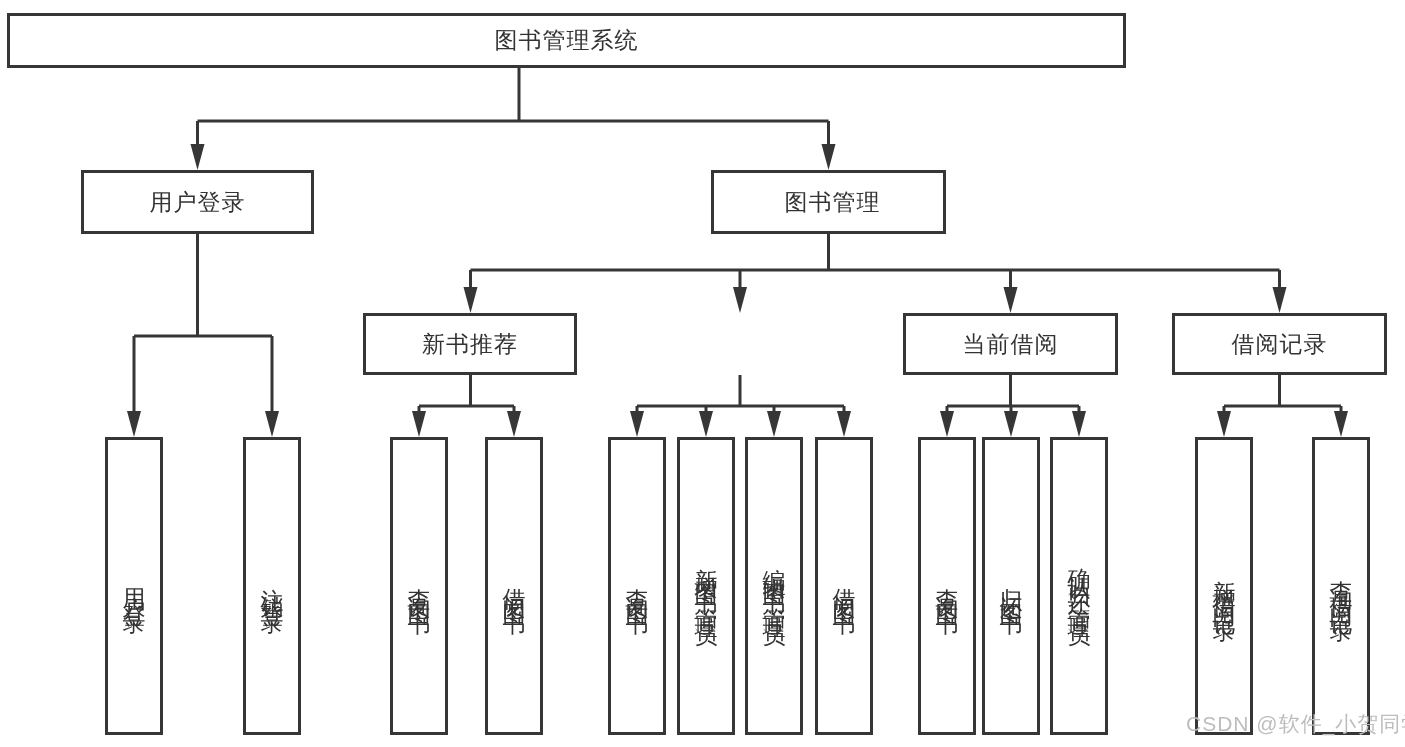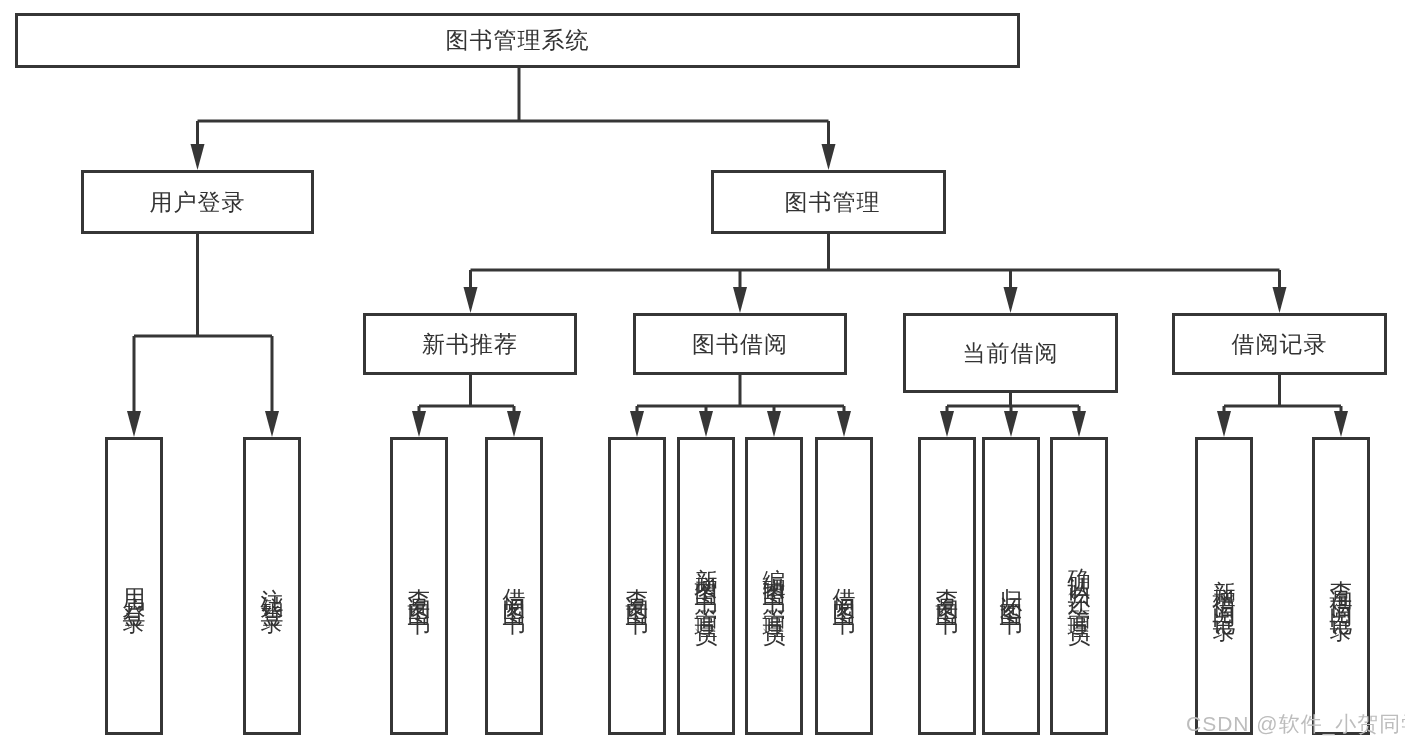--- a/index.html
+++ b/index.html
@@ -107,7 +107,7 @@
     </g>
   </svg>
 
-  <div class="hbox" style="left:15px; top:13px; width:1005px; height:55px;">
+  <div class="hbox" style="left:7px; top:13px; width:1119px; height:55px;">
     <span class="lbl">图书管理系统</span>
   </div>
 

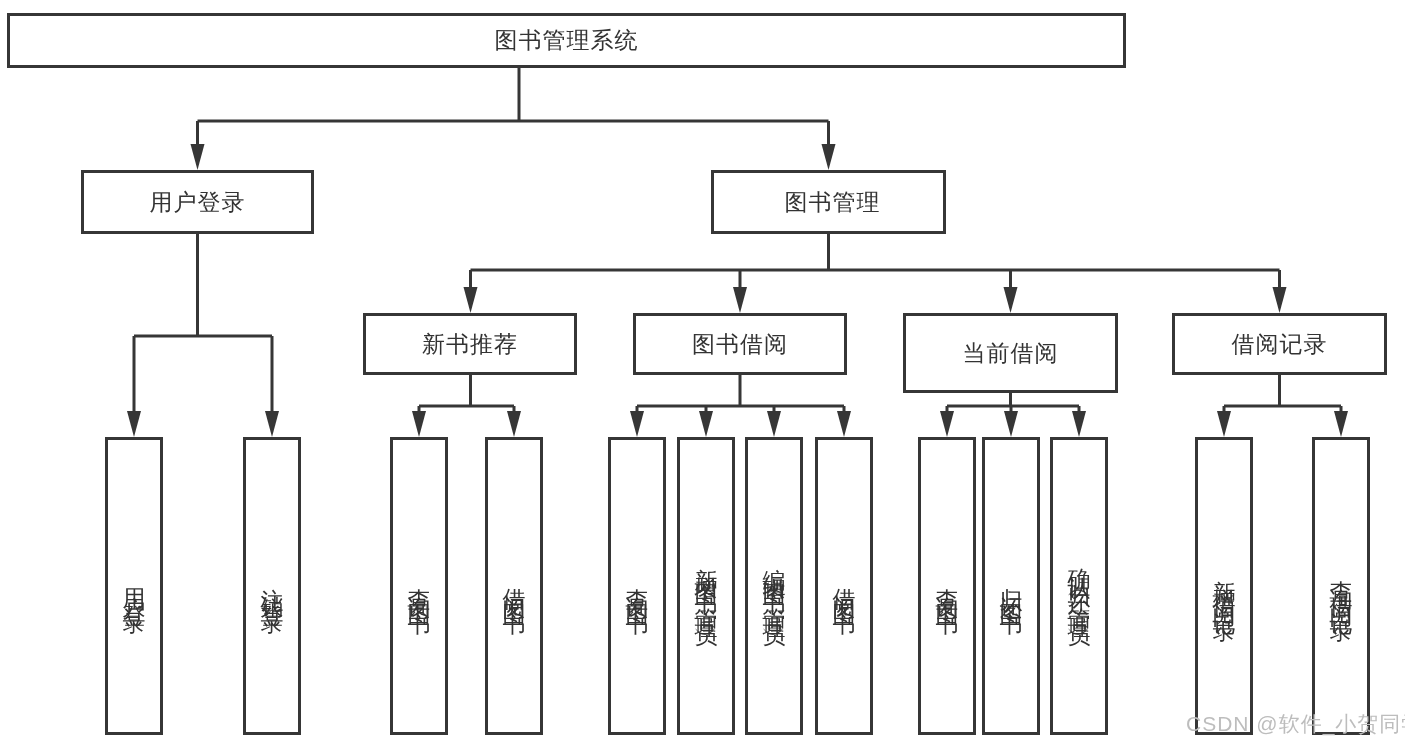--- a/index.html
+++ b/index.html
@@ -121,9 +121,6 @@
   <div class="hbox" style="left:363px; top:313px; width:214px; height:62px;">
     <span class="lbl">新书推荐</span>
   </div>
-  <div class="hbox" style="left:633px; top:313px; width:214px; height:62px;">
-    <span class="lbl">图书借阅</span>
-  </div>
   <div class="hbox" style="left:903px; top:313px; width:215px; height:80px;">
     <span class="lbl">当前借阅</span>
   </div>

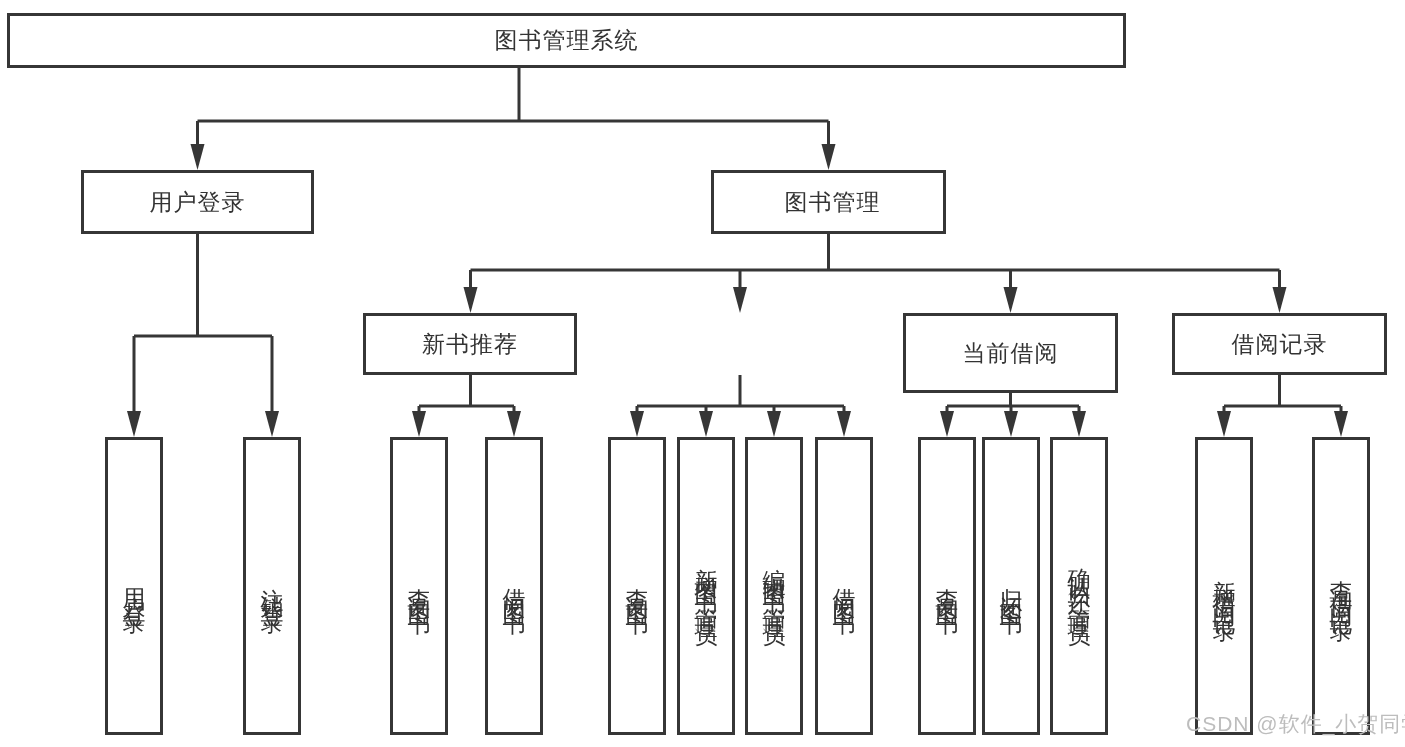--- a/index.html
+++ b/index.html
@@ -121,7 +121,7 @@
   <div class="hbox" style="left:363px; top:313px; width:214px; height:62px;">
     <span class="lbl">新书推荐</span>
   </div>
-  <div class="hbox" style="left:903px; top:313px; width:215px; height:80px;">
+  <div class="hbox" style="left:903px; top:313px; width:215px; height:62px;">
     <span class="lbl">当前借阅</span>
   </div>
   <div class="hbox" style="left:1172px; top:313px; width:215px; height:62px;">

